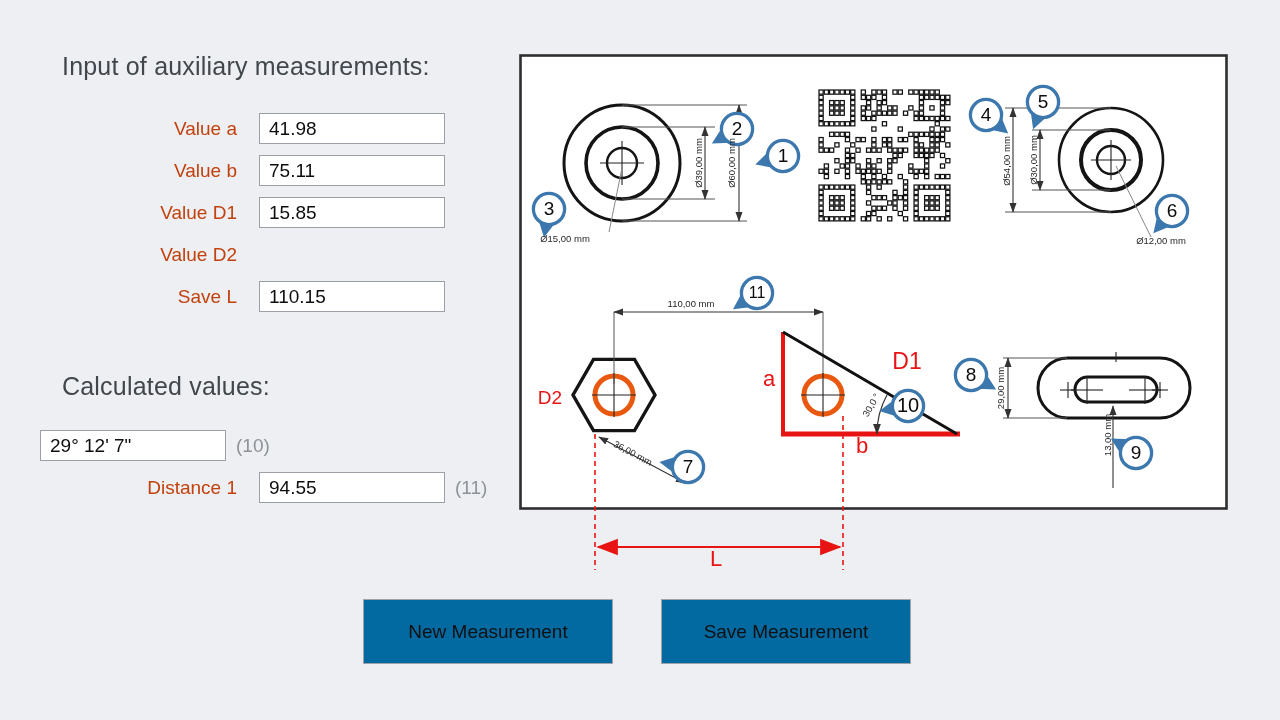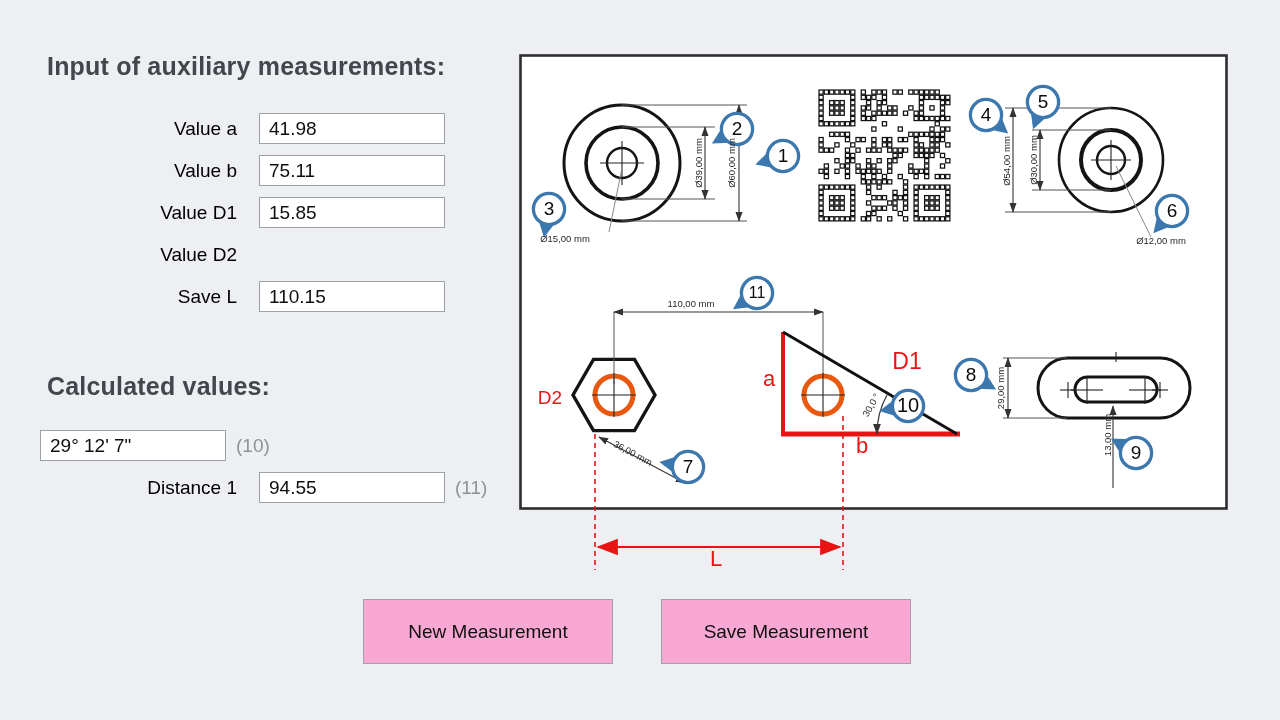--- a/index.html
+++ b/index.html
@@ -9,8 +9,8 @@
     font-family:"Liberation Sans","DejaVu Sans",sans-serif;
   }
   .section-heading{
-    position:absolute;left:47px;
-    font-size:25px;color:#41474c;letter-spacing:.2px;white-space:nowrap;font-weight:bold;
+    position:absolute;left:62px;
+    font-size:25px;color:#41474c;letter-spacing:.2px;white-space:nowrap;
   }
   .form-row{
     position:absolute;left:40px;width:470px;height:31px;

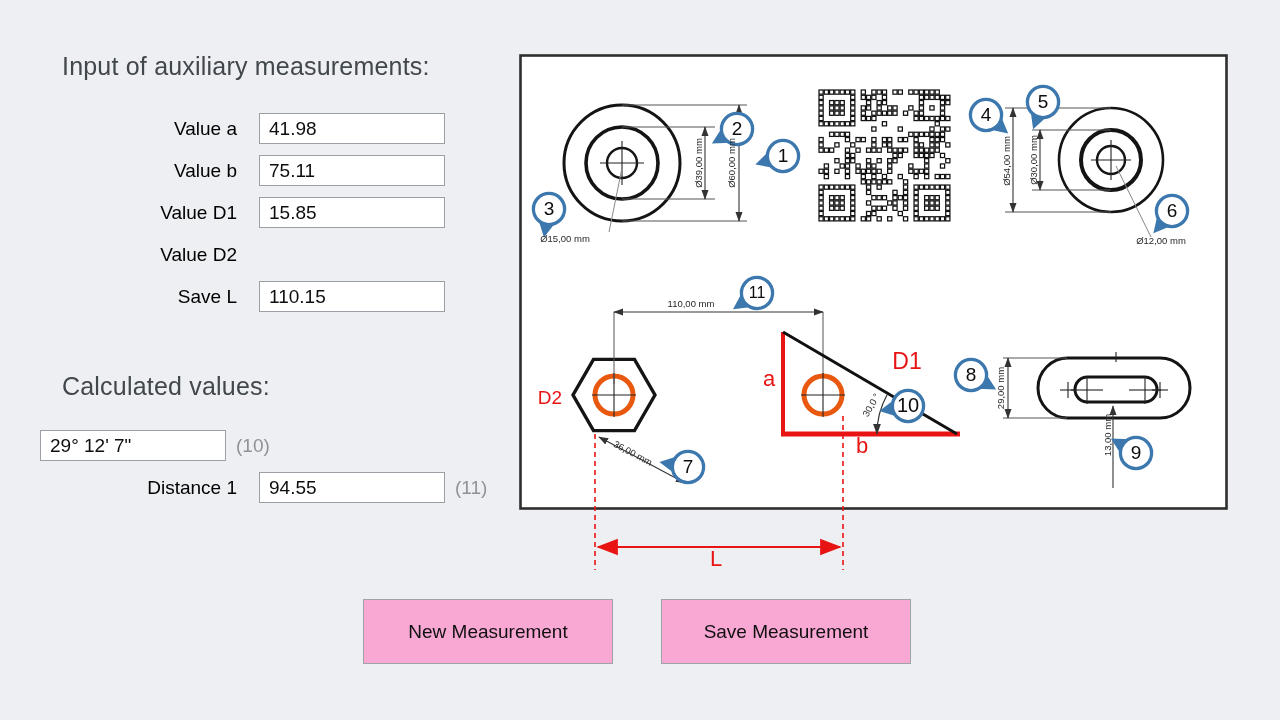--- a/index.html
+++ b/index.html
@@ -18,7 +18,7 @@
   }
   .form-row .lbl{
     width:197px;padding-right:22px;text-align:right;
-    font-size:19px;color:#000000;white-space:nowrap;flex:none;
+    font-size:19px;color:#c2410c;white-space:nowrap;flex:none;
   }
   .form-row input{
     width:186px;height:31px;box-sizing:border-box;flex:none;

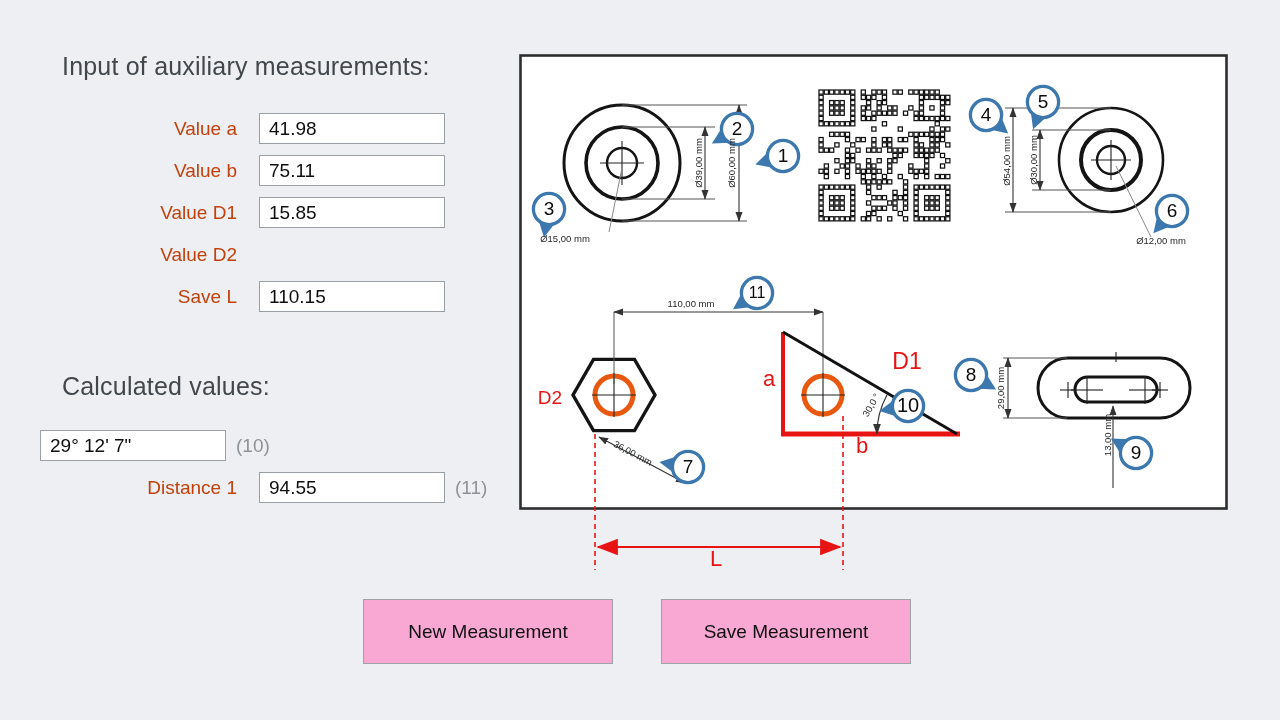--- a/index.html
+++ b/index.html
@@ -29,7 +29,7 @@
   .form-row .ref{margin-left:10px;font-size:19px;color:#8d9399;flex:none;}
   .btn{
     position:absolute;width:248px;height:63px;top:599px;
-    background:#f9a8d4;border:1px solid #9ea3a8;border-radius:0;
+    background:#0369a1;border:1px solid #9ea3a8;border-radius:0;
     display:flex;align-items:center;justify-content:center;
     font-size:19px;color:#101010;cursor:default;
     font-family:"Liberation Sans","DejaVu Sans",sans-serif;

